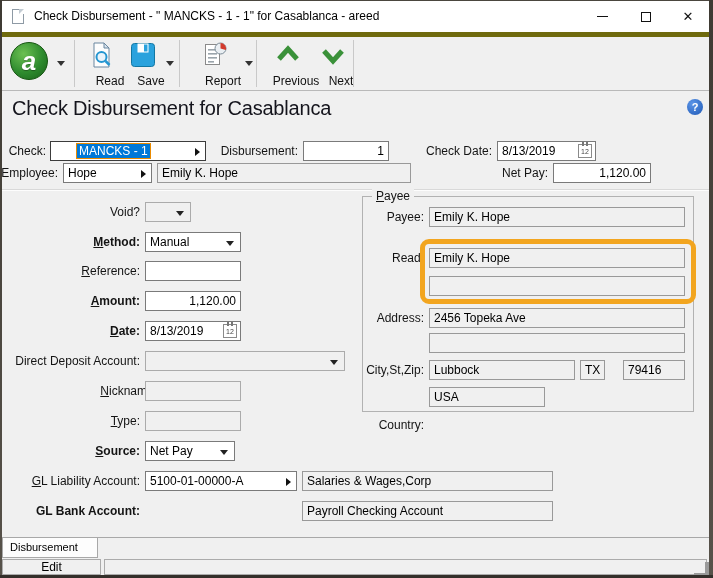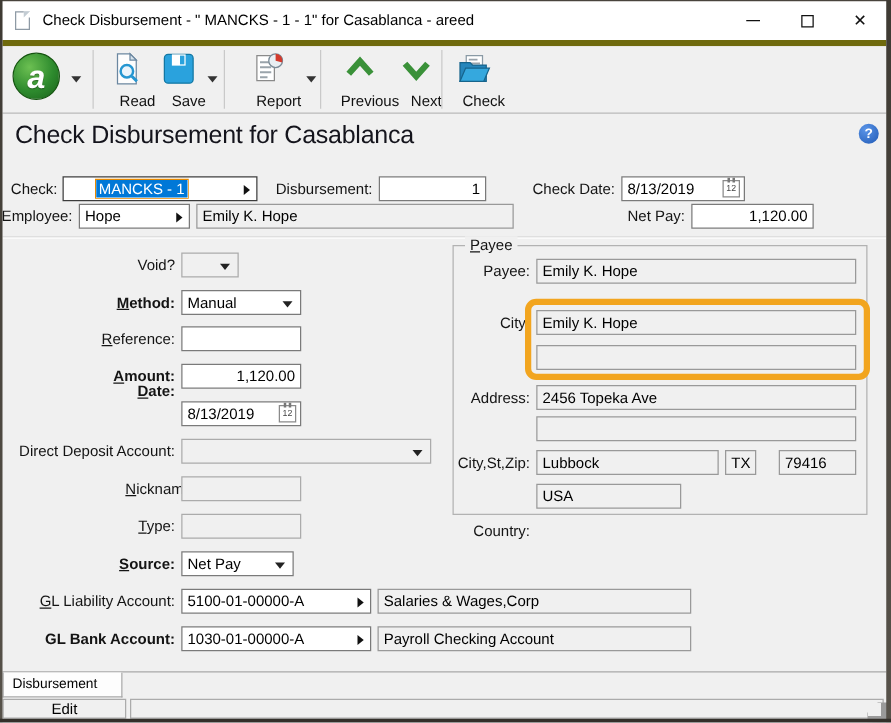--- a/index.html
+++ b/index.html
@@ -166,18 +166,6 @@
     </div>
     <div class="tb-sep" style="left:351px;"></div>
 
-    <div class="tb-btn" style="left:356px; width:42px;">
-      <span>
-        <svg width="28" height="28" viewBox="0 0 28 28">
-            <rect x="8" y="3.5" width="13" height="9" fill="#fff" stroke="#8a9aa5"></rect>
-            <rect x="10" y="6" width="7" height="1.4" fill="#9aa4ab"></rect>
-            <rect x="10" y="9" width="9" height="1.4" fill="#9aa4ab"></rect>
-            <path d="M3 9 h8 l2 2 h11 v13 H3 z" fill="#2586bc" stroke="#16648c"></path>
-            <path d="M3 24 l4.5 -10.5 h19 L22 24 z" fill="#35a8de" stroke="#16648c"></path>
-          </svg>
-      </span>
-      <span class="lblt">Check</span>
-    </div>
   </div>
 
   <div class="page-title">Check Disbursement for Casablanca</div>

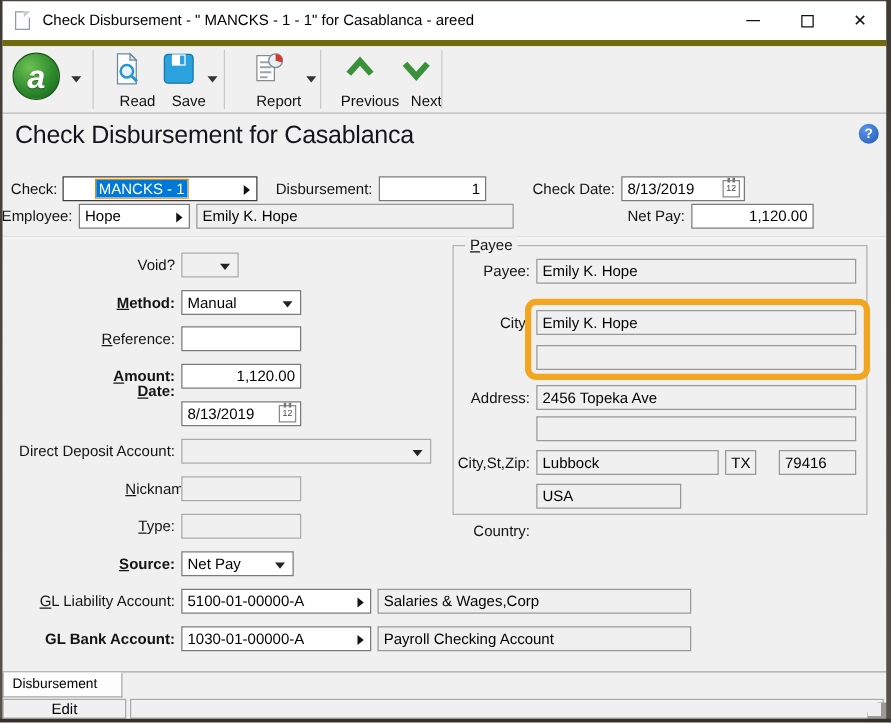--- a/index.html
+++ b/index.html
@@ -260,7 +260,7 @@
   <div class="lbl" style="left:340px; top:207px; width:84px;">Payee:</div>
   <div class="fld ro" style="left:429px; top:207px; width:256px;">Emily K. Hope</div>
 
-  <div class="lbl" style="left:340px; top:248px; width:84px;">City:</div>
+  <div class="lbl" style="left:340px; top:248px; width:84px;">Read:</div>
   <div class="fld ro" style="left:429px; top:248px; width:256px;">Emily K. Hope</div>
   <div class="fld ro" style="left:429px; top:276px; width:256px;"></div>
   <div class="highlight"></div>

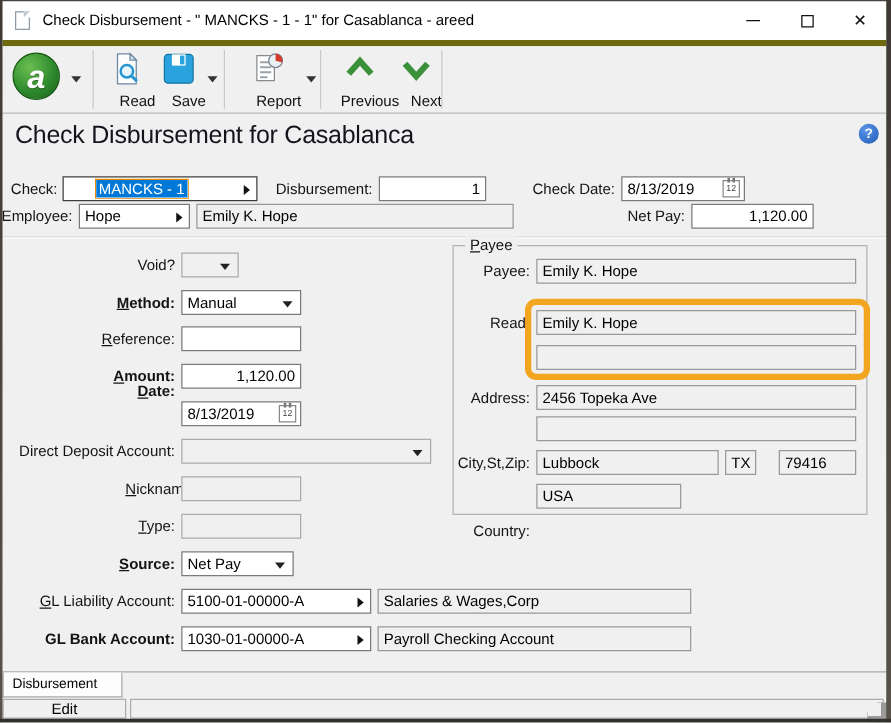--- a/index.html
+++ b/index.html
@@ -216,7 +216,7 @@
   <div class="lbl b u1" style="left:0px; top:291px; width:140px;">Amount:</div>
   <div class="fld num" style="left:145px; top:291px; width:96px;">1,120.00</div>
 
-  <div class="lbl b u1" style="left:0px; top:303px; width:140px;">Date:</div>
+  <div class="lbl b u1" style="left:0px; top:321px; width:140px;">Date:</div>
   <div class="fld" style="left:145px; top:321px; width:96px;">
     <span>8/13/2019</span>
     <span class="cal"><i class="t1"></i><i class="t2"></i><span>12</span></span>

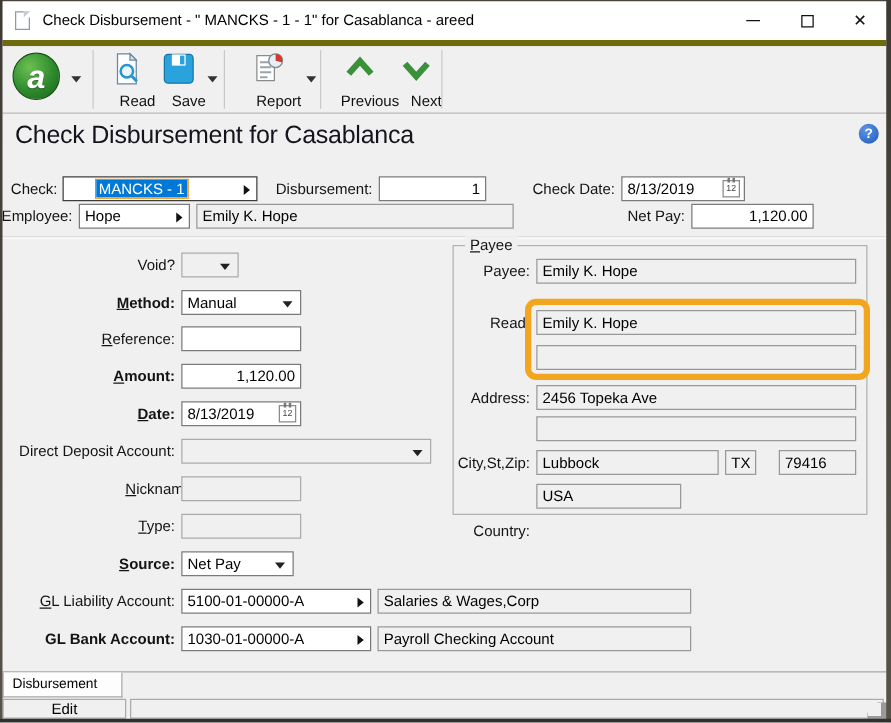--- a/index.html
+++ b/index.html
@@ -248,10 +248,6 @@
   <div class="fld ro" style="left:302px; top:471px; width:251px;">Salaries &amp; Wages,Corp</div>
 
   <div class="lbl b" style="left:0px; top:501px; width:140px;">GL Bank Account:</div>
-  <div class="fld" style="left:145px; top:501px; width:152px;">
-    <span>1030-01-00000-A</span>
-    <span class="la"></span>
-  </div>
   <div class="fld ro" style="left:302px; top:501px; width:251px;">Payroll Checking Account</div>
 
   <div class="group"></div>

